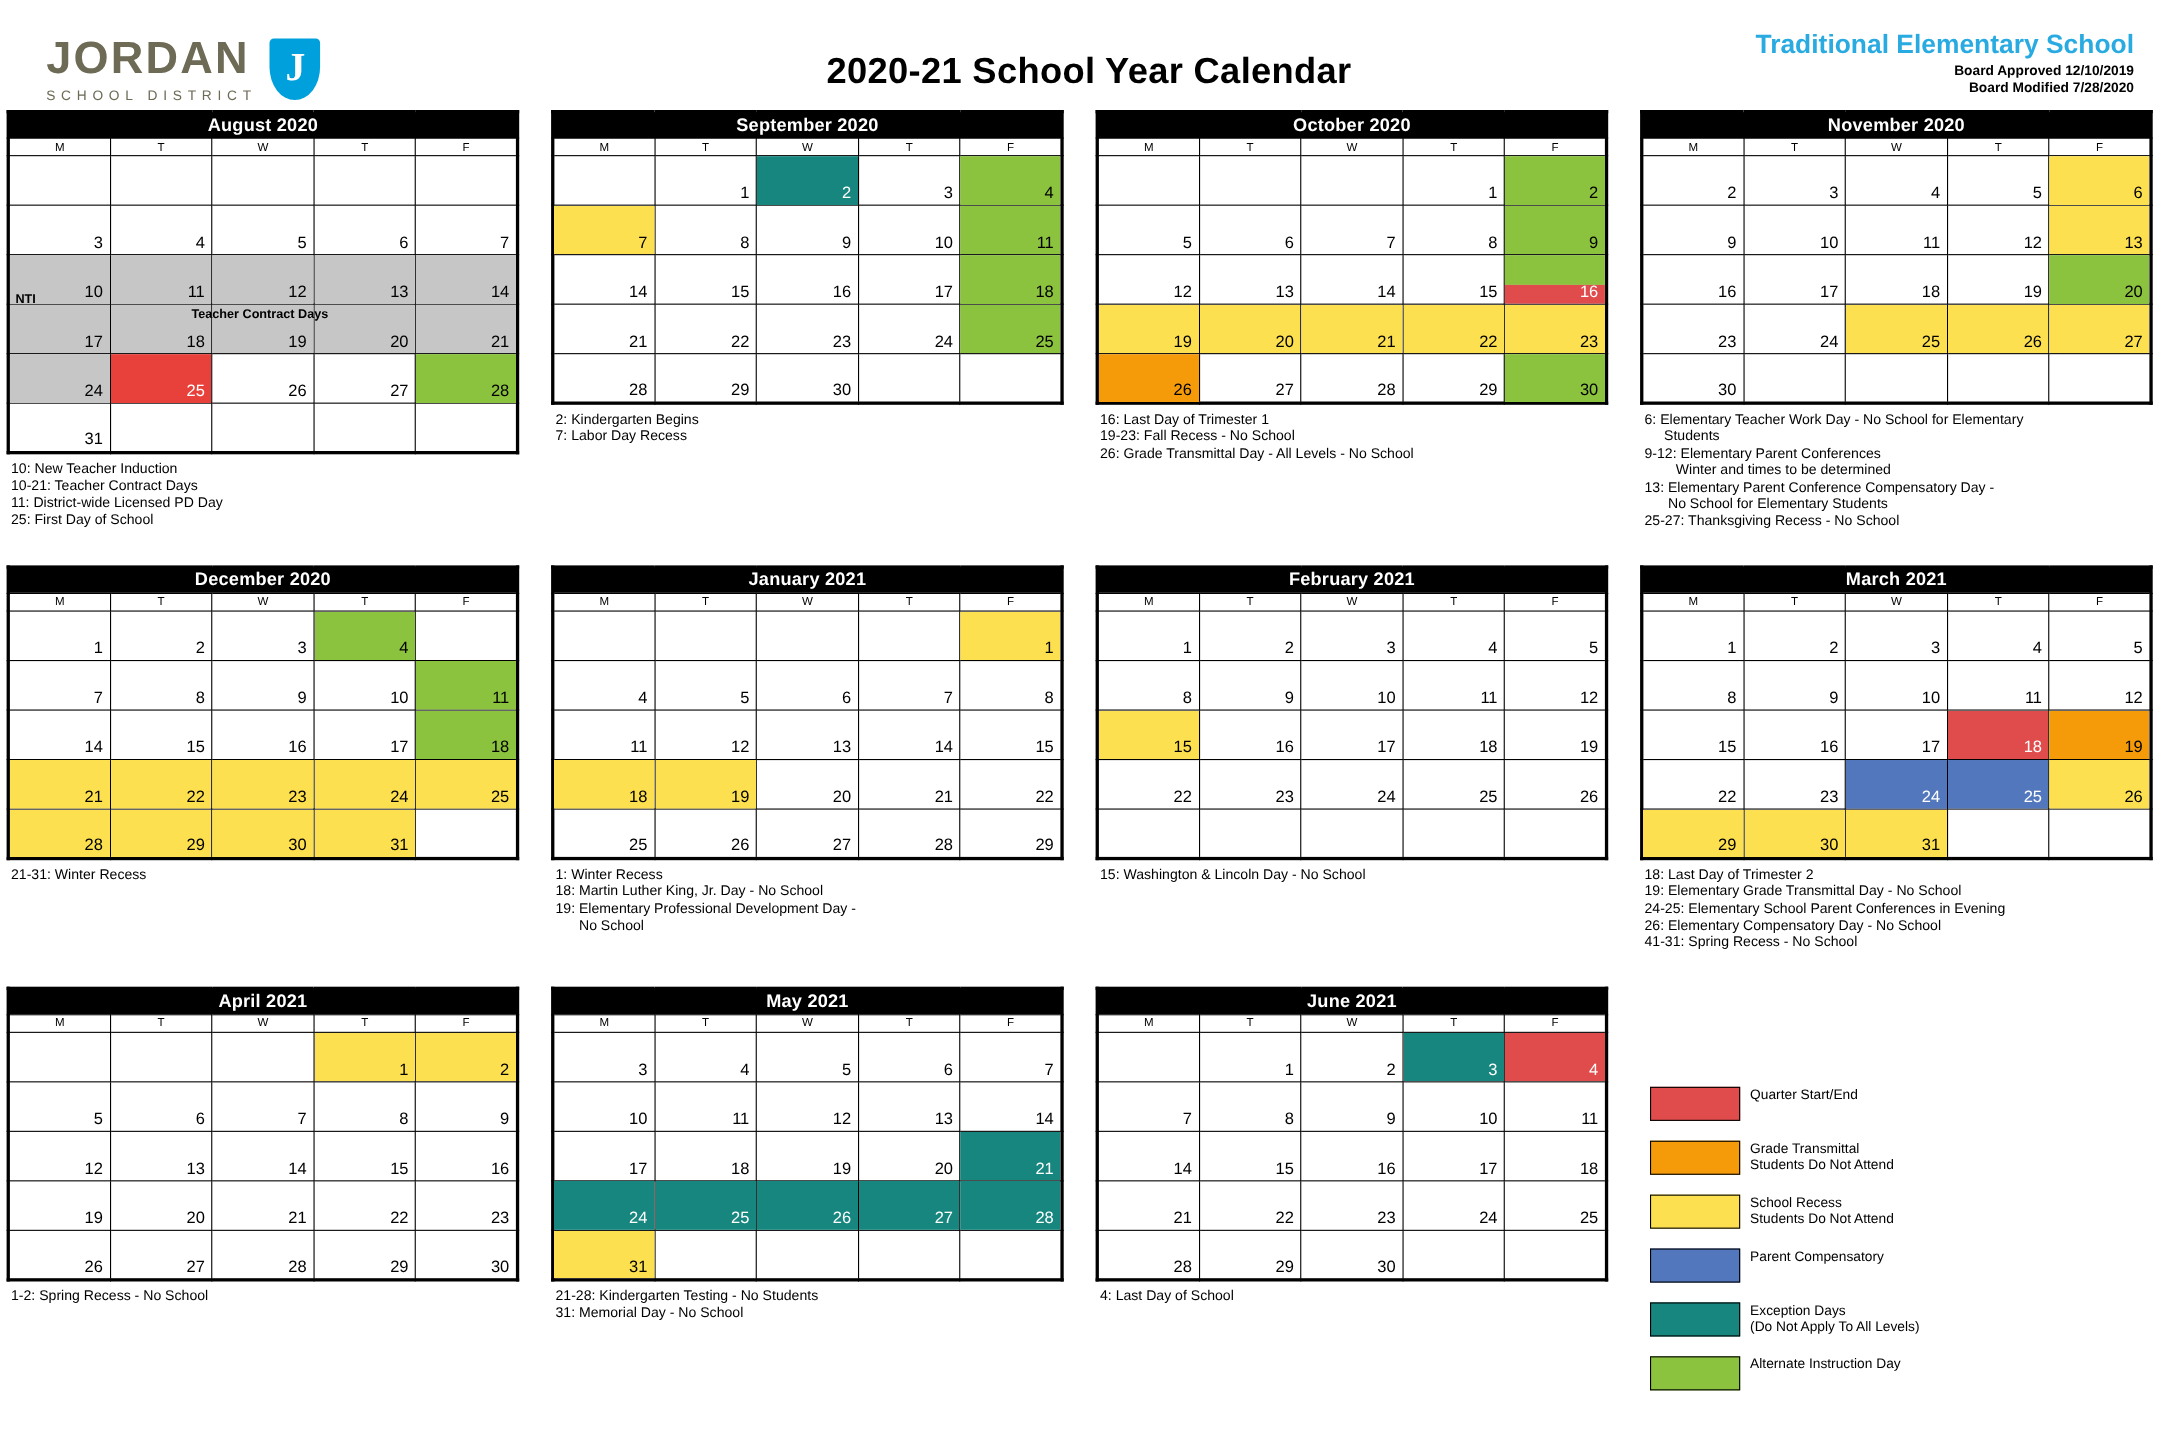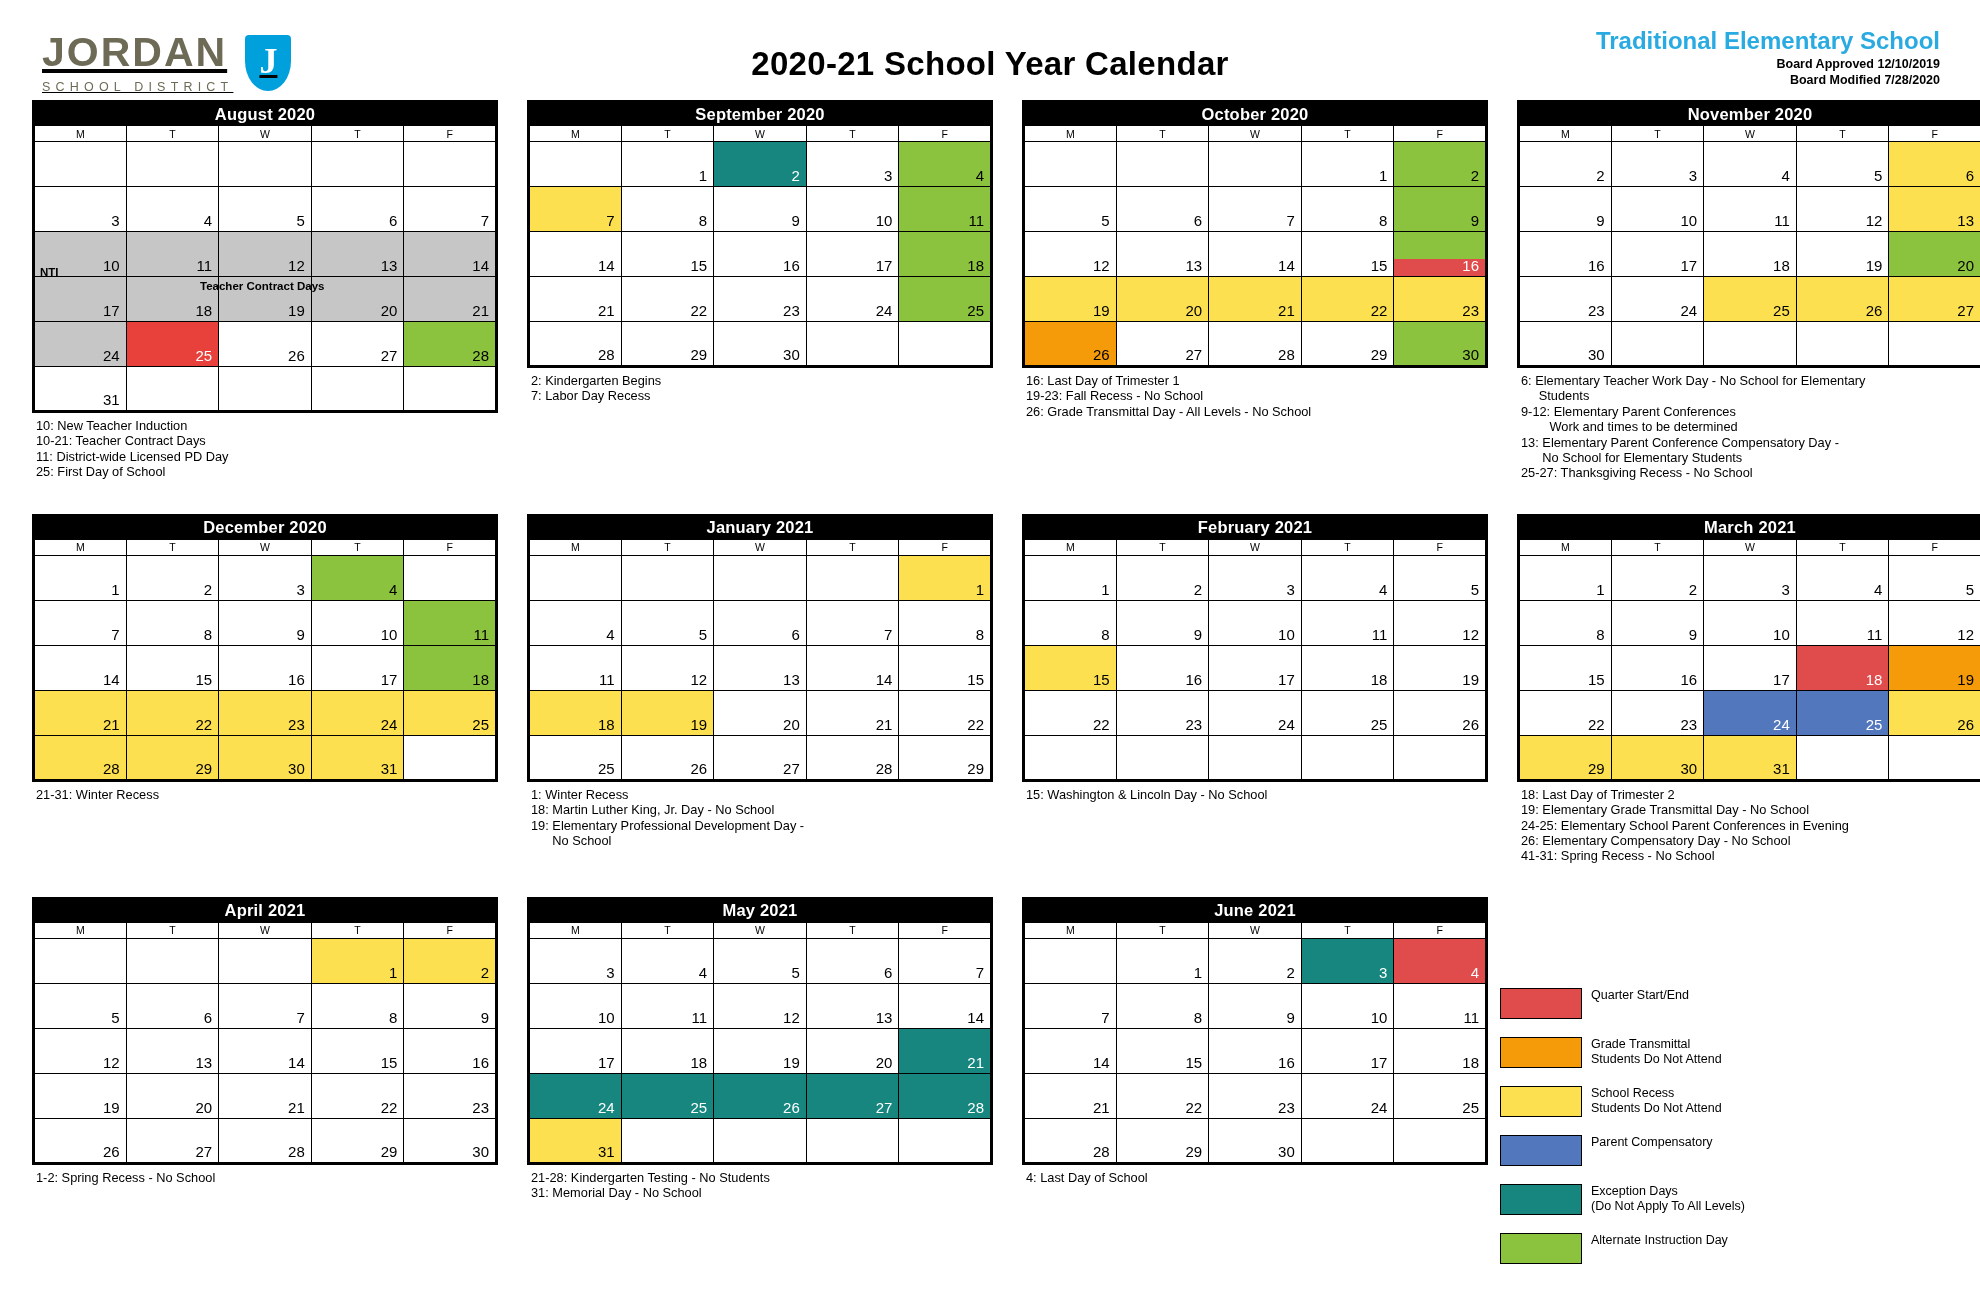--- a/index.html
+++ b/index.html
@@ -14,7 +14,7 @@
 
   
   .header { position:relative; height:105px; }
-  .logo { position:absolute; left:42px; top:32px; display:flex; align-items:center; gap:12px;text-decoration:underline; }
+  .logo { position:absolute; left:42px; top:32px; display:flex; align-items:center; gap:12px; }
   .logo-text { display:flex; flex-direction:column; }
   .logo-word { font-size:41px; font-weight:bold; letter-spacing:2px; color:#6d6a56; line-height:1; }
   .logo-sub { font-size:12.5px; letter-spacing:5.2px; color:#6d6a56; margin-top:7px; }

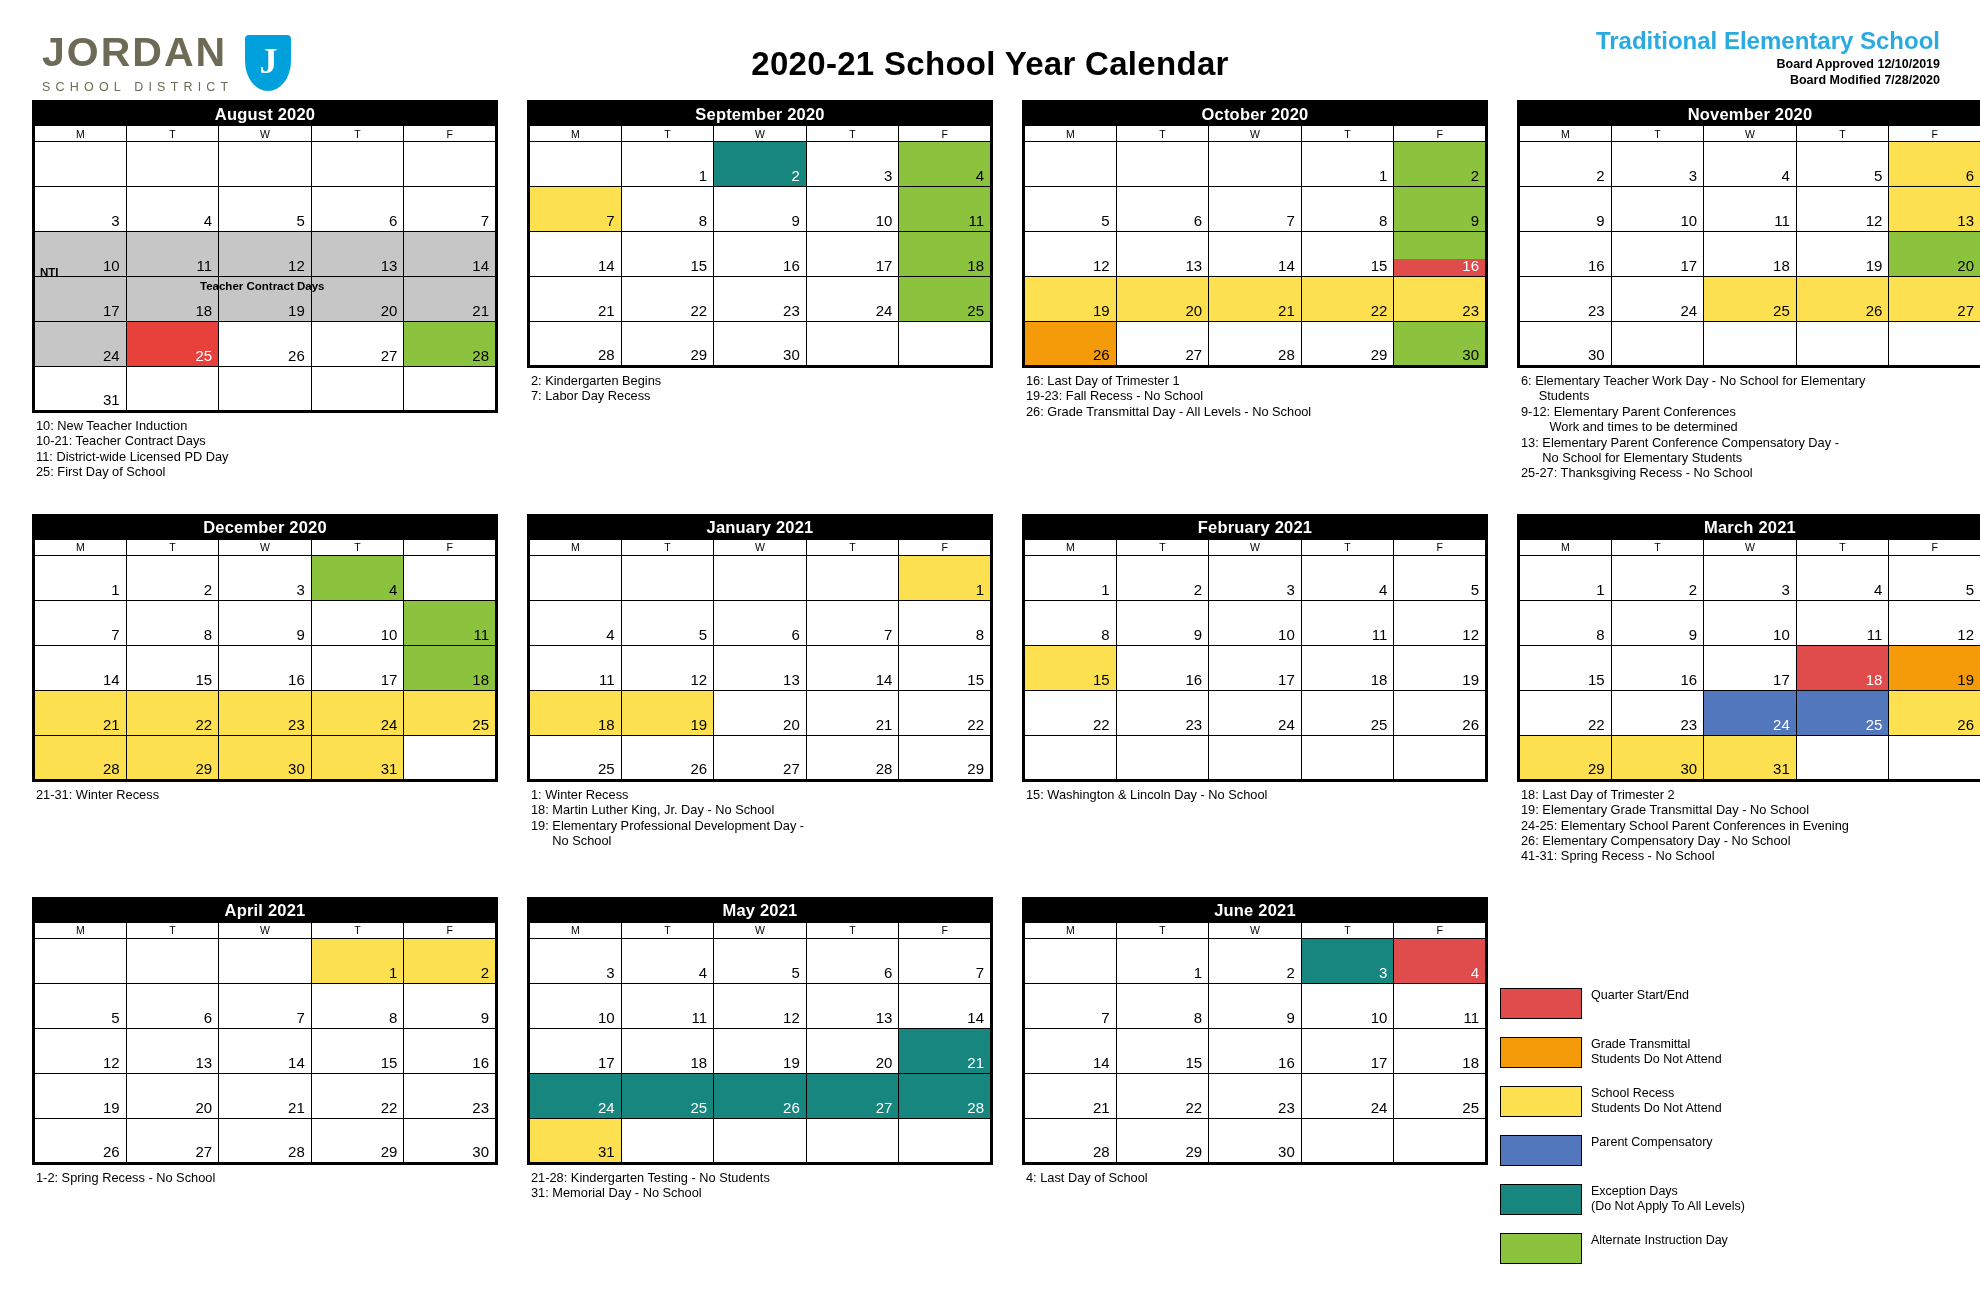--- a/index.html
+++ b/index.html
@@ -32,7 +32,7 @@
   
   .months { position:absolute; left:0; top:100px; width:1980px; }
   .row { display:flex; }
-  .cell-wrap { width:495px; padding:0 32px; }
+  .cell-wrap { width:495px; padding:0 6px; }
 
   table.cal { width:466px; border-collapse:collapse; table-layout:fixed;
               border:3px solid #000; background:#fff; }

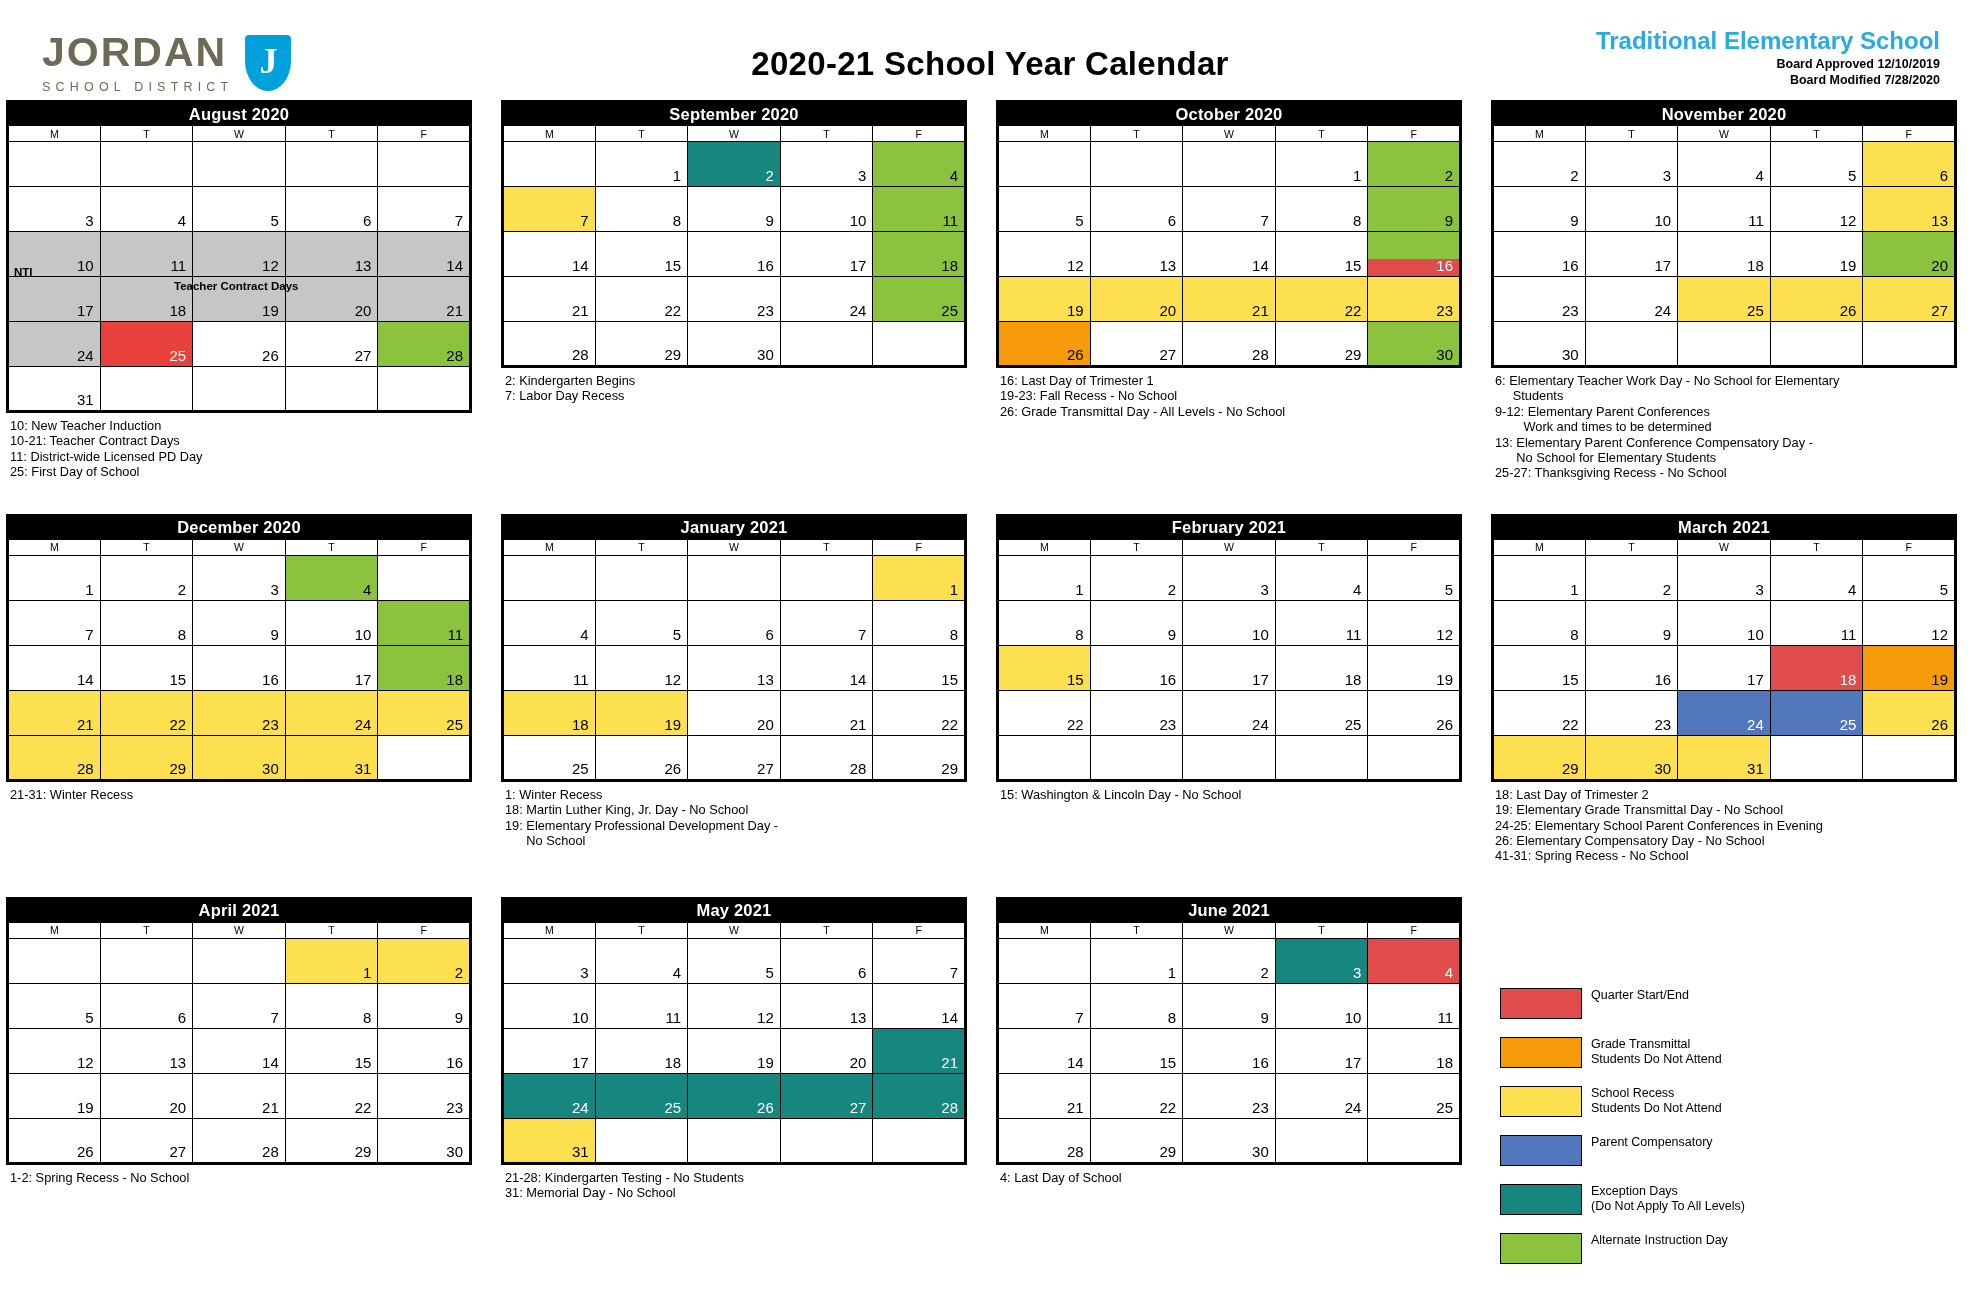--- a/index.html
+++ b/index.html
@@ -340,7 +340,7 @@
           <div>6: Elementary Teacher Work Day - No School for Elementary</div>
           <div>     Students</div>
           <div>9-12: Elementary Parent Conferences</div>
-          <div>        Work and times to be determined</div>
+          <div>        Winter and times to be determined</div>
           <div>13: Elementary Parent Conference Compensatory Day -</div>
           <div>      No School for Elementary Students</div>
           <div>25-27: Thanksgiving Recess - No School</div>

